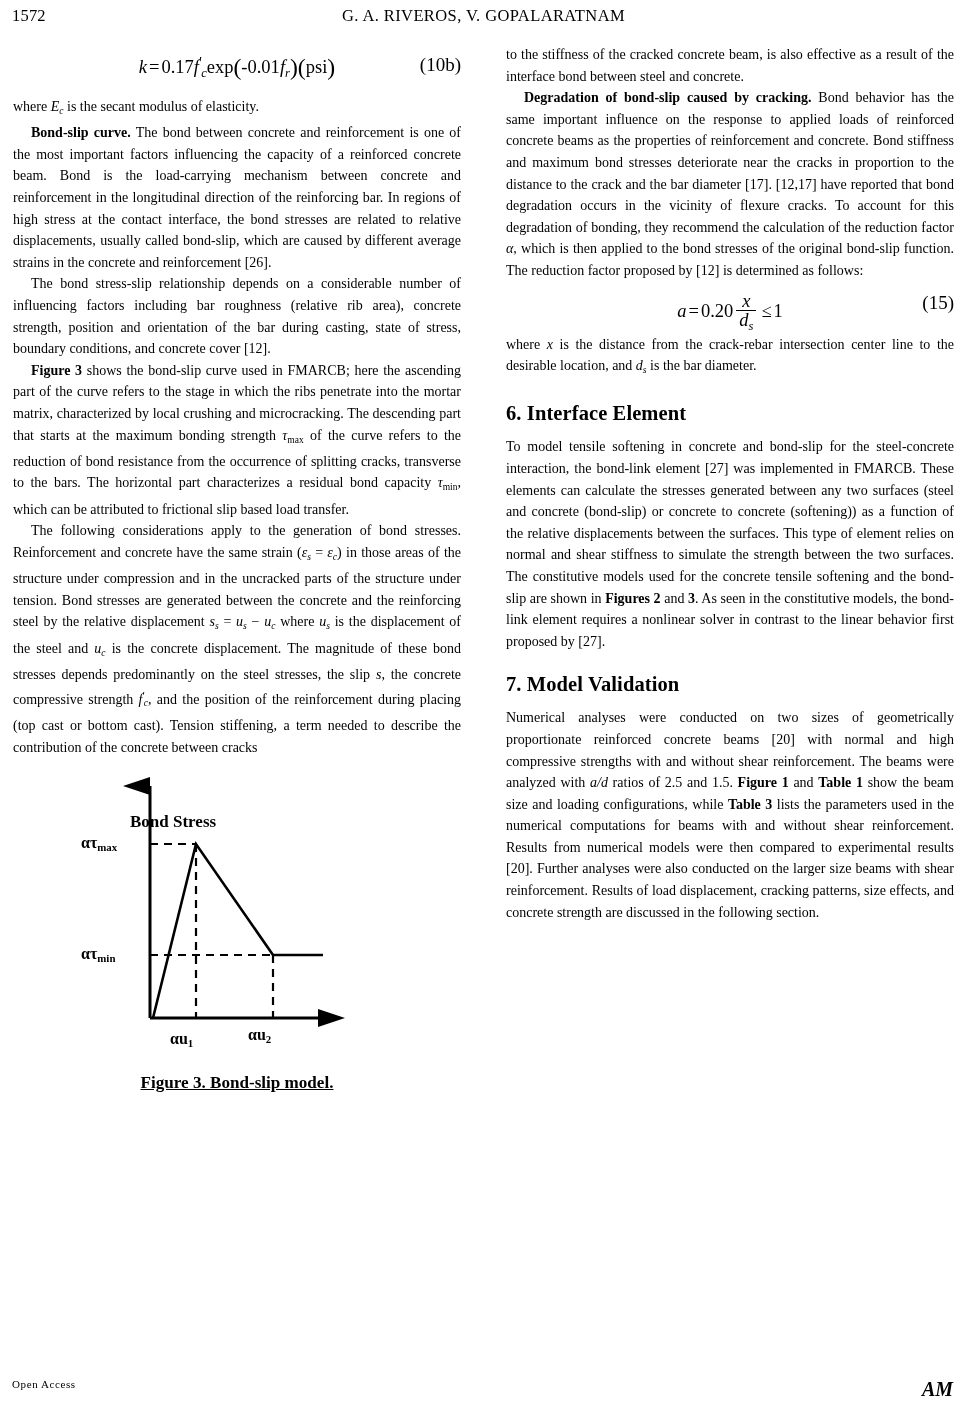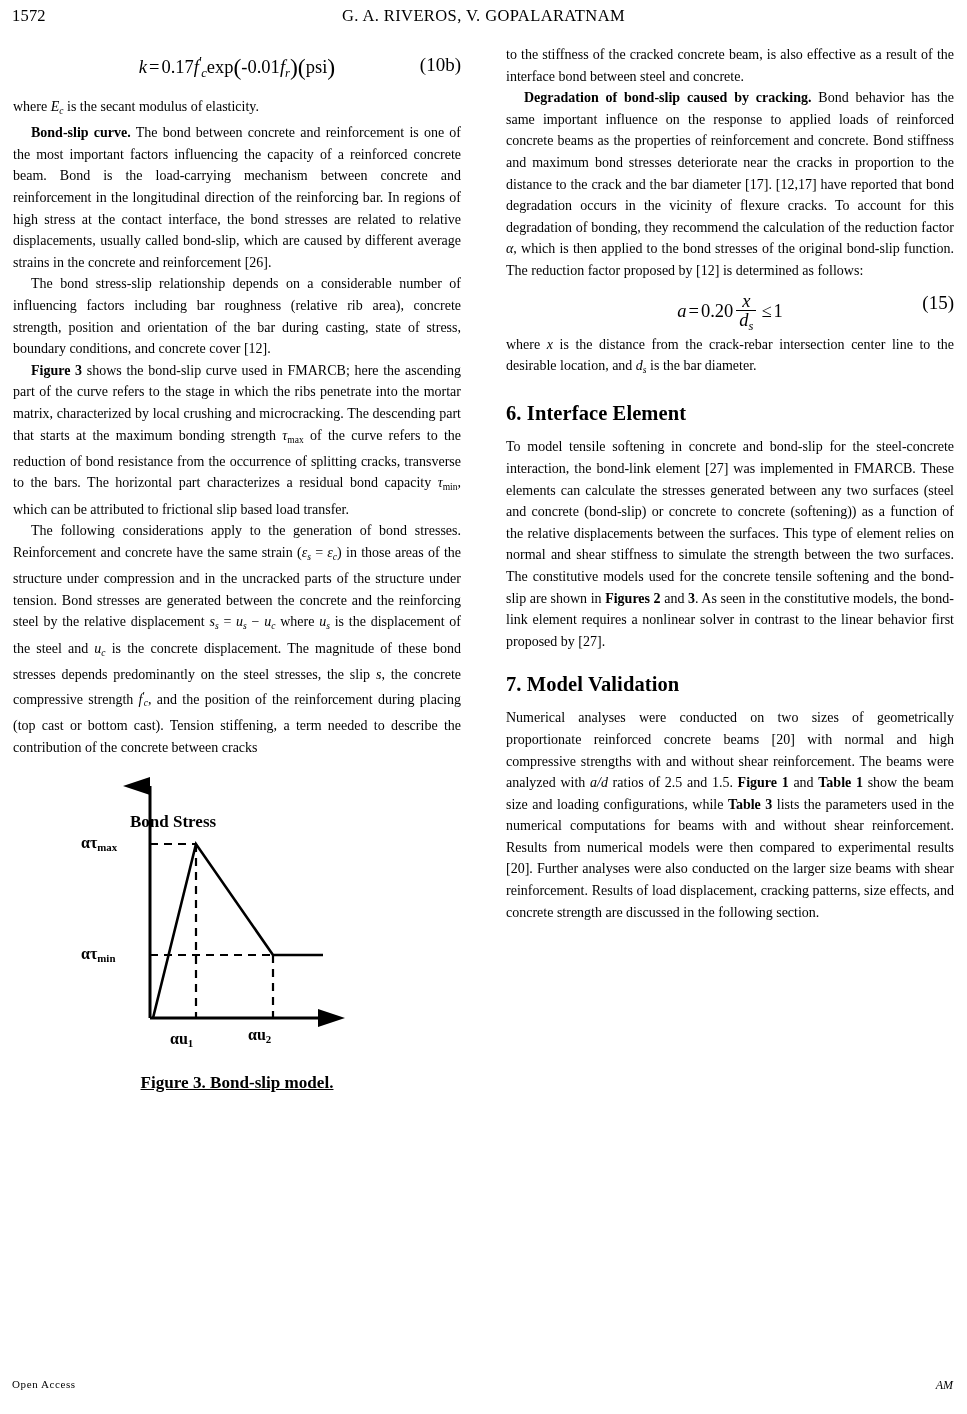--- a/index.html
+++ b/index.html
@@ -167,8 +167,8 @@
     position: absolute;
     right: 14px;
     top: 0;
-    font-size: 12px;
-    font-weight: normal;
+    font-size: 20px;
+    font-weight: bold;
     font-style: italic;
   }
 </style>

